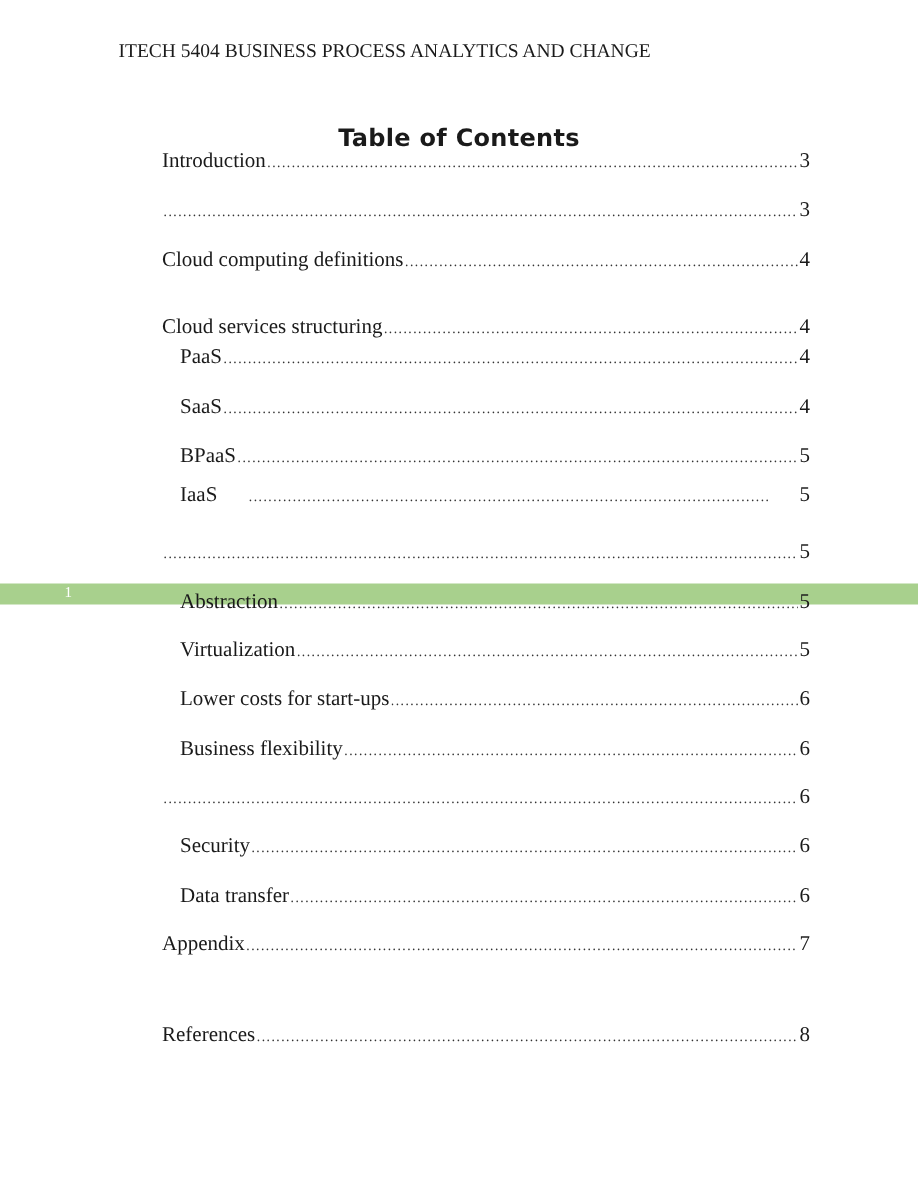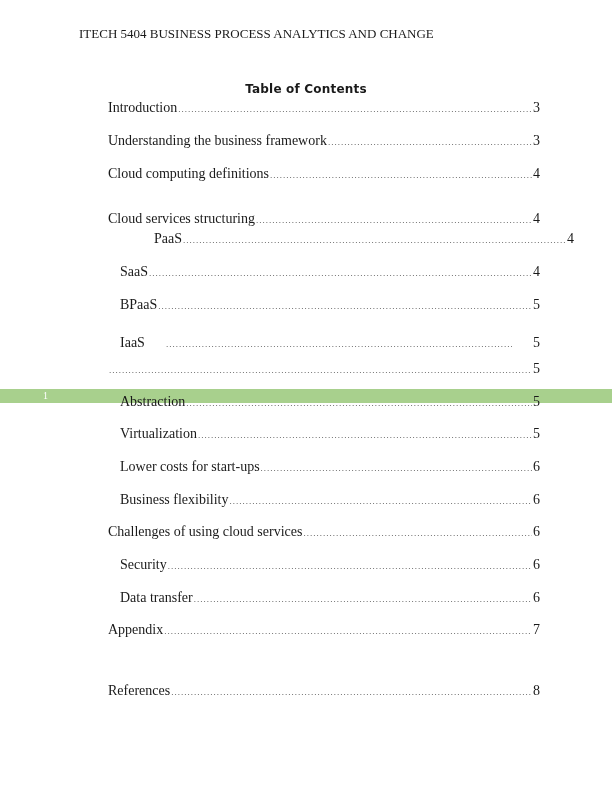--- a/index.html
+++ b/index.html
@@ -15,7 +15,7 @@
   .toc-title {
     position: absolute; left: 0; width: 612px; top: 82px;
     text-align: center; font-family: "DejaVu Sans", sans-serif;
-    font-weight: bold; font-size: 12px; letter-spacing: 0.2px;
+    font-weight: bold; font-size: 16px; letter-spacing: 0.2px;
   }
   .toc-entry {
     position: absolute; left: 108px; width: 432px; height: 14px;

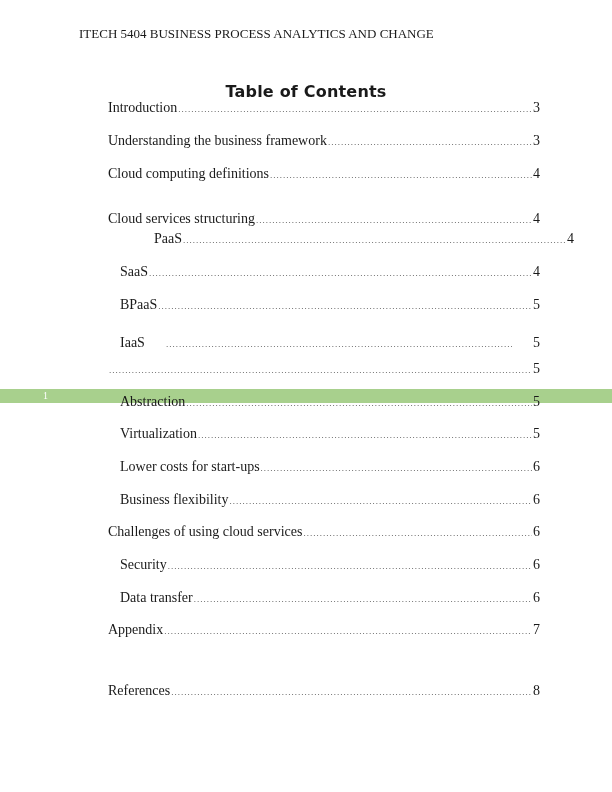--- a/index.html
+++ b/index.html
@@ -57,7 +57,6 @@
   <span class="page">3</span>
 </div>
 <div class="toc-entry" style="top:134px;">
-  <span class="label">Understanding the business framework</span>
   <span class="leader"></span>
   <span class="page">3</span>
 </div>

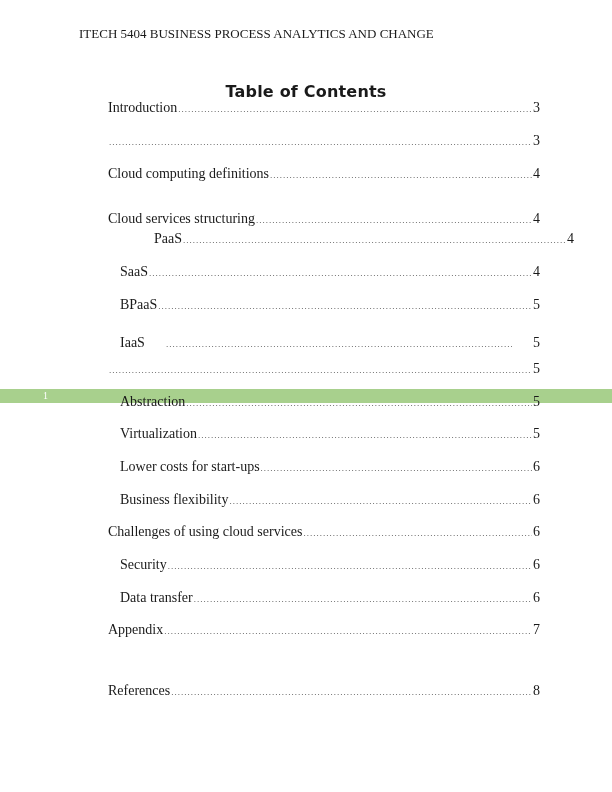--- a/index.html
+++ b/index.html
@@ -70,7 +70,7 @@
   <span class="leader"></span>
   <span class="page">4</span>
 </div>
-<div class="toc-entry level2" style="top:232px;margin-left:34px;">
+<div class="toc-entry level2" style="top:232px;">
   <span class="label">PaaS</span>
   <span class="leader"></span>
   <span class="page">4</span>

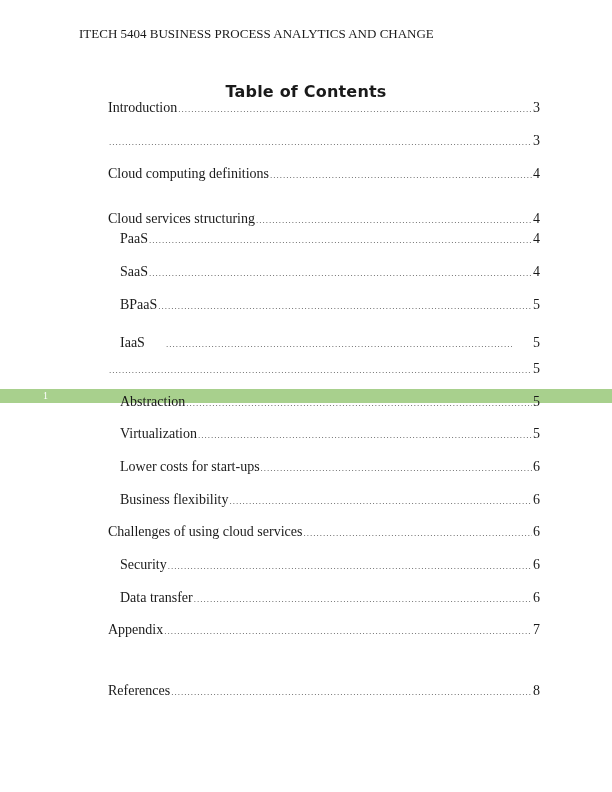--- a/index.html
+++ b/index.html
@@ -85,7 +85,7 @@
   <span class="leader"></span>
   <span class="page">5</span>
 </div>
-<div class="toc-entry level2" style="top:336px;gap:20px;">
+<div class="toc-entry level2" style="top:324px;gap:20px;">
   <span class="label">IaaS</span>
   <span class="leader"></span>
   <span class="page">5</span>

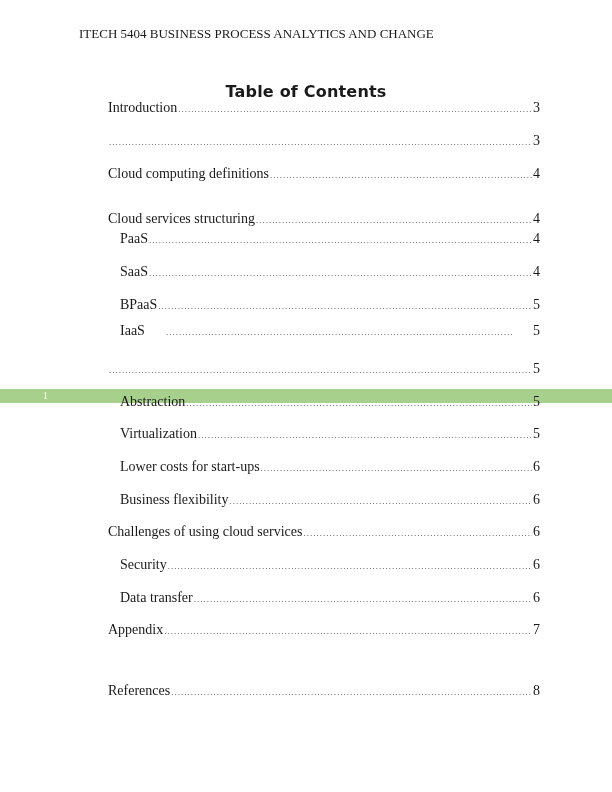--- a/index.html
+++ b/index.html
@@ -115,7 +115,6 @@
   <span class="page">6</span>
 </div>
 <div class="toc-entry" style="top:525px;">
-  <span class="label">Challenges of using cloud services</span>
   <span class="leader"></span>
   <span class="page">6</span>
 </div>

